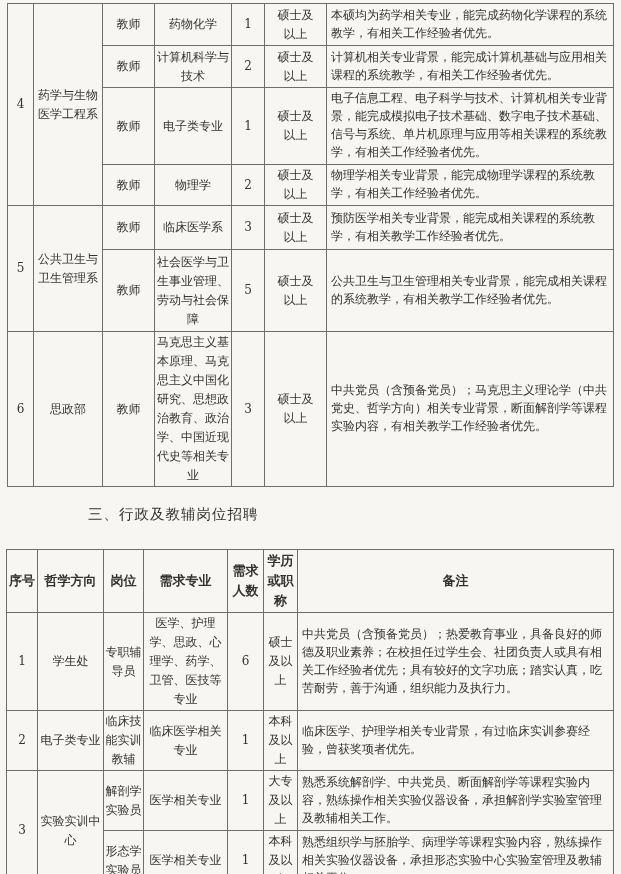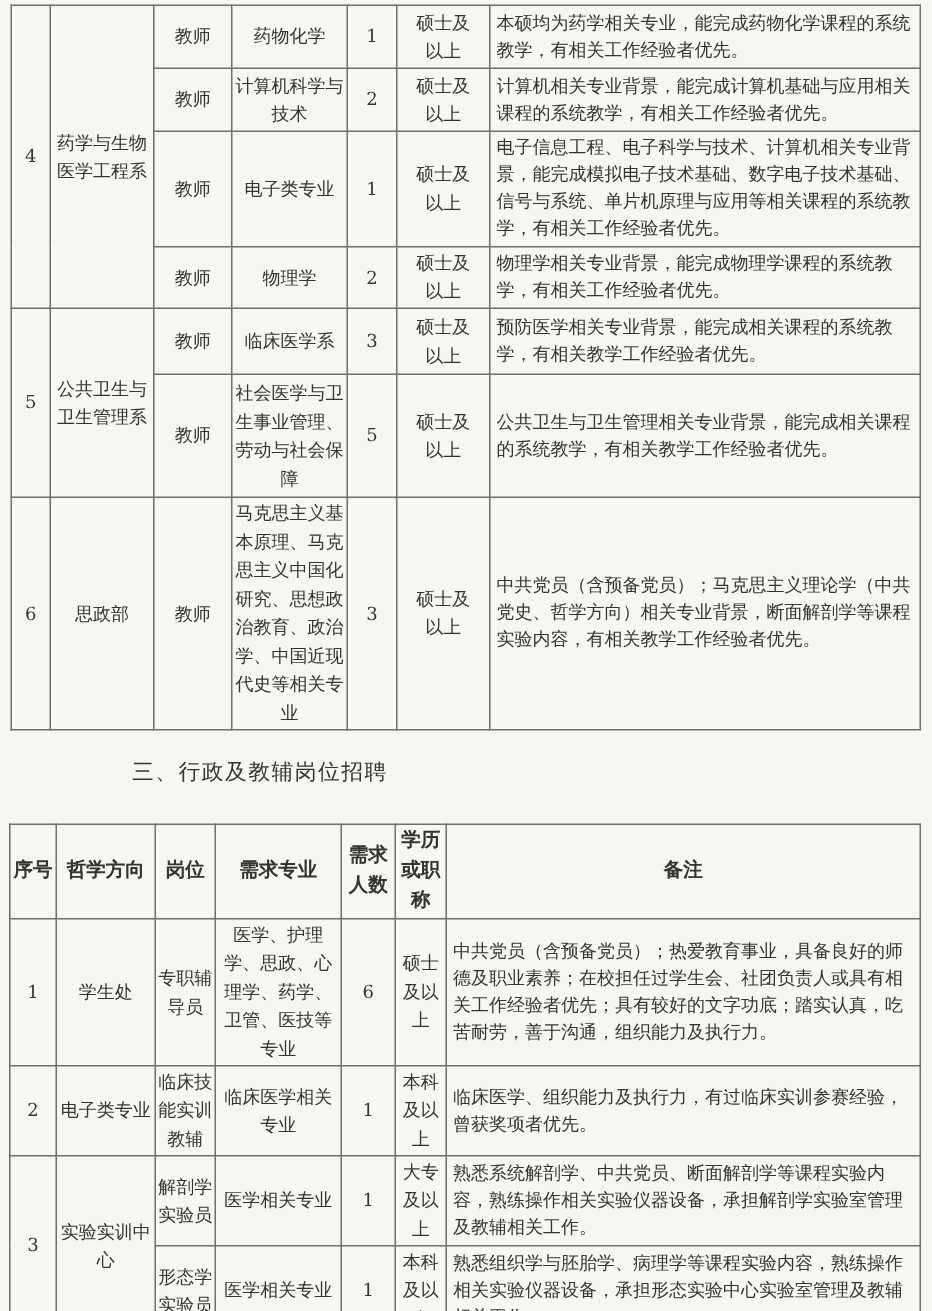--- a/index.html
+++ b/index.html
@@ -151,7 +151,7 @@
     <td class="pre">本科
 及以
 上</td>
-    <td class="remark">临床医学、组织能力及执行力，有过临床实训参赛经验，曾获奖项者优先。</td>
+    <td class="remark">临床医学、护理学相关专业背景，有过临床实训参赛经验，曾获奖项者优先。</td>
   </tr>
   <tr style="height:55px">
     <td rowspan="2">3</td>

